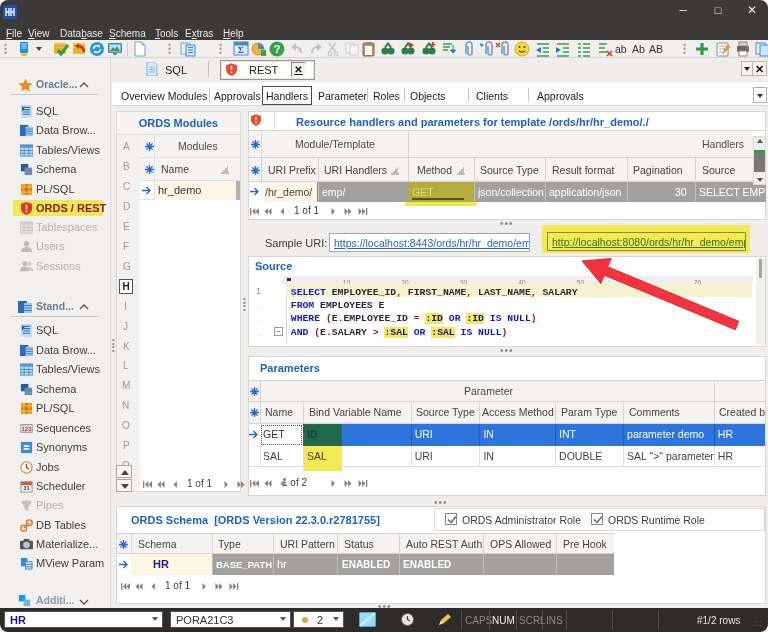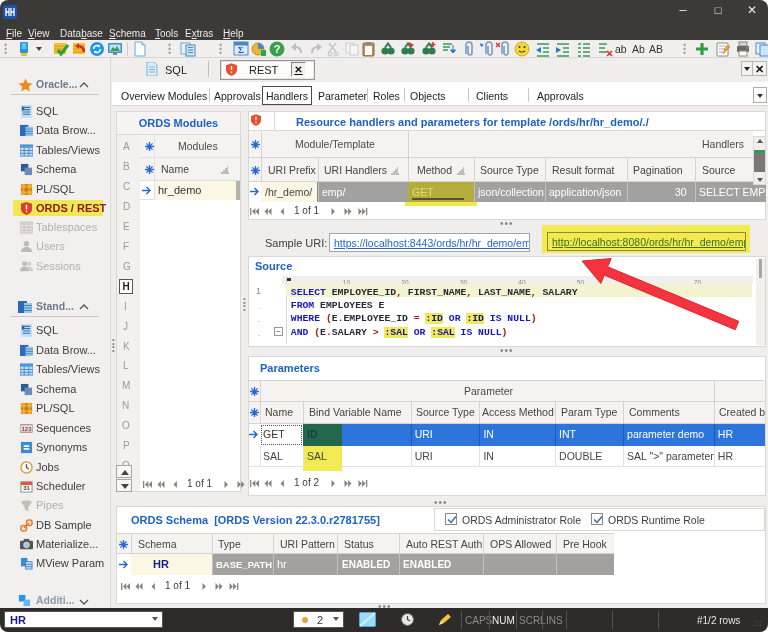--- a/index.html
+++ b/index.html
@@ -823,7 +823,7 @@
         <svg class="abs" style="left:30px;top:1px" width="4" height="9" viewBox="0 0 4 9">
           <use href="#pp3"></use>
         </svg>
-        <b class="abs" style="left:44px;top:-1px">1 of 2</b>
+        <b class="abs" style="left:32px;top:-1px">1 of 2</b>
         <svg class="abs" style="left:81px;top:1px" width="4" height="9" viewBox="0 0 4 9">
           <use href="#pp4"></use>
         </svg>

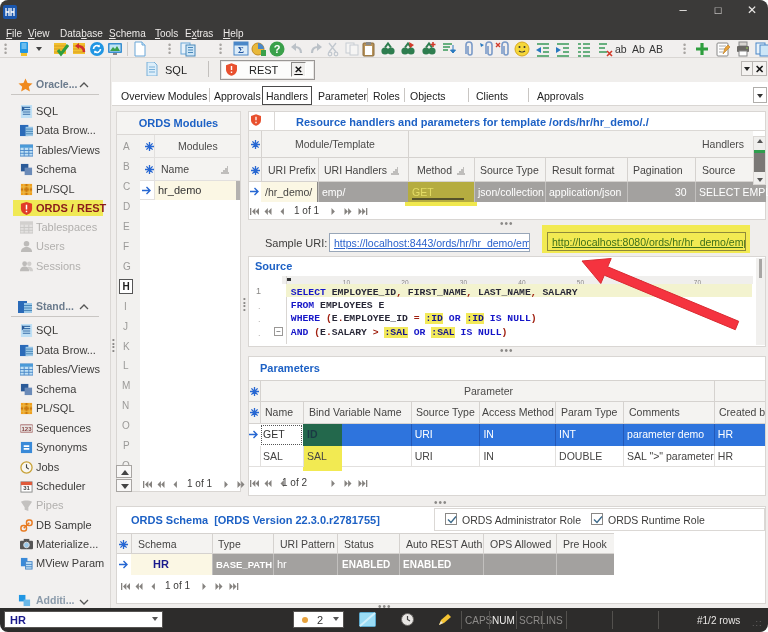--- a/index.html
+++ b/index.html
@@ -355,7 +355,7 @@
         <rect x="1" y="7" width="6" height="6" rx="2.5" fill="none" stroke="#e87a20" stroke-width="1.6"></rect>
         <rect x="7" y="1" width="6" height="6" rx="2.5" fill="none" stroke="#e87a20" stroke-width="1.6"></rect>
       </svg>
-    <span class="sb-item" style="top:461px">DB Sample</span>
+    <span class="sb-item" style="top:461px">DB Tables</span>
     <svg class="sb-ico" style="top:480px" viewBox="0 0 14 14">
         <rect x="0" y="3" width="14" height="9" rx="1" fill="#555"></rect>
         <rect x="4" y="1" width="6" height="3" fill="#555"></rect>

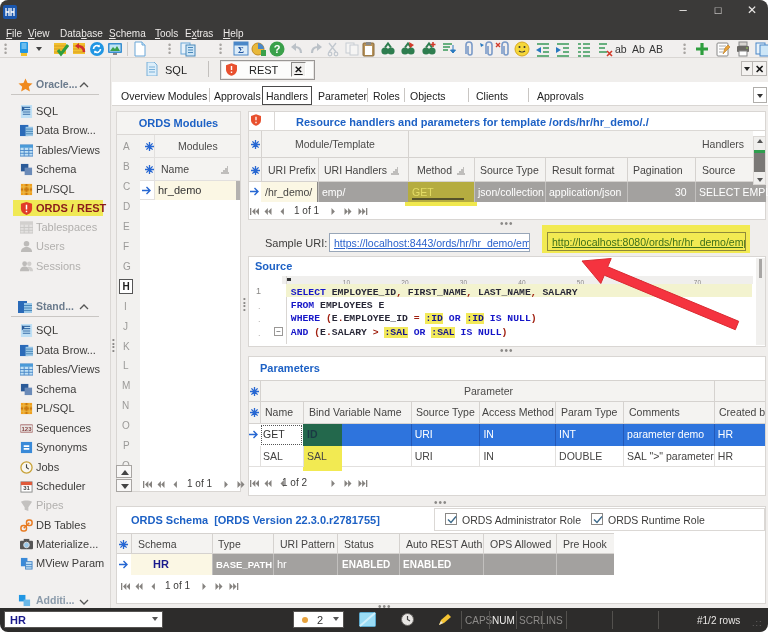--- a/index.html
+++ b/index.html
@@ -918,6 +918,10 @@
         <span style="position:absolute;left:5px;top:2px;font-weight:bold;color:#1a1a8c;font-size:11px">HR</span>
         <span class="arr"></span>
       </div>
+    <div class="combo" style="left:170px;width:121px;">
+        <span style="position:absolute;left:5px;top:2px;font-size:11px;color:#333">PORA21C3</span>
+        <span class="arr"></span>
+      </div>
     <div class="combo" style="left:293px;width:51px;">
         <span style="position:absolute;left:8px;top:5px;width:6px;height:6px;border-radius:50%;background:#e8a33d"></span>
         <span style="position:absolute;left:23px;top:2px;font-size:11px;color:#333">2</span>

